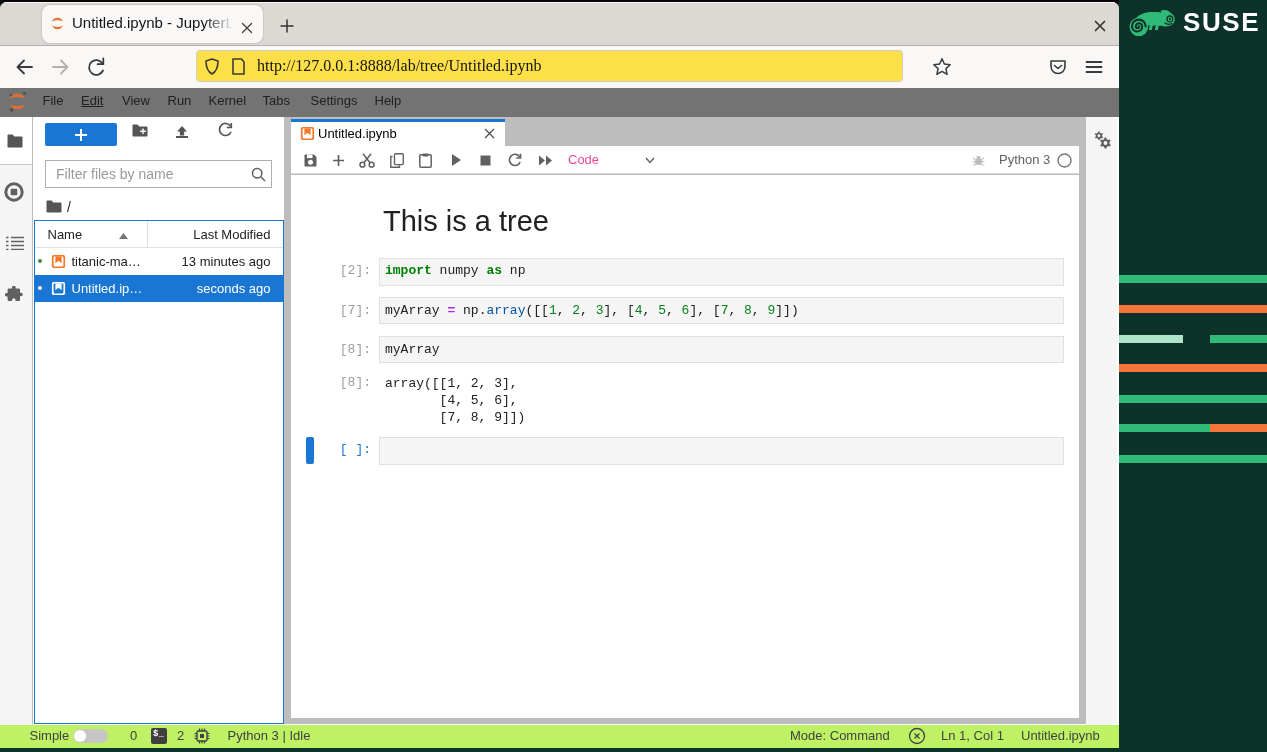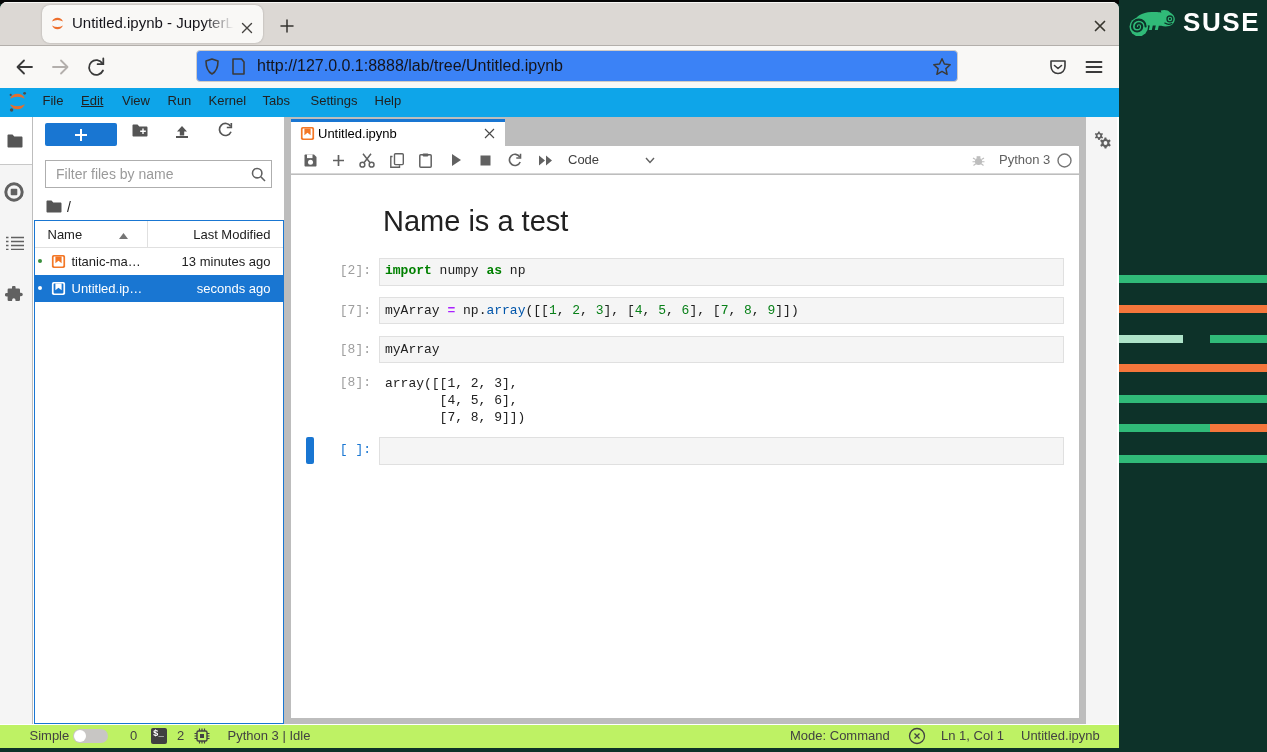--- a/index.html
+++ b/index.html
@@ -19,7 +19,7 @@
   #tabtitle { position:absolute; left:30px; top:9px; width:165px; height:19px; font-size:15px; color:#15141a; white-space:nowrap; overflow:hidden;
     -webkit-mask-image:linear-gradient(90deg,#000 80%,transparent 98%); mask-image:linear-gradient(90deg,#000 80%,transparent 98%); }
   #toolbar { position:absolute; left:0; top:42.5px; width:1119px; height:45.5px; background:#f9f8f6; border-top:1px solid #b3afab; border-bottom:1px solid #d4d0cc; }
-  #urlbar { position:absolute; left:196px; top:4.5px; width:762px; height:31.5px; background:#3b82f6; border:1px solid #d0ccc8; border-radius:4px; }
+  #urlbar { position:absolute; left:196px; top:4.5px; width:707px; height:31.5px; background:#fde047; border:1px solid #d0ccc8; border-radius:4px;font-family:Liberation Serif, serif; }
   #urltext { position:absolute; left:60px; top:5.5px; font-size:16px; color:#15141a; }
   
   #jlab { position:absolute; left:0; top:86px; width:1119px; height:660px; background:#fff; }

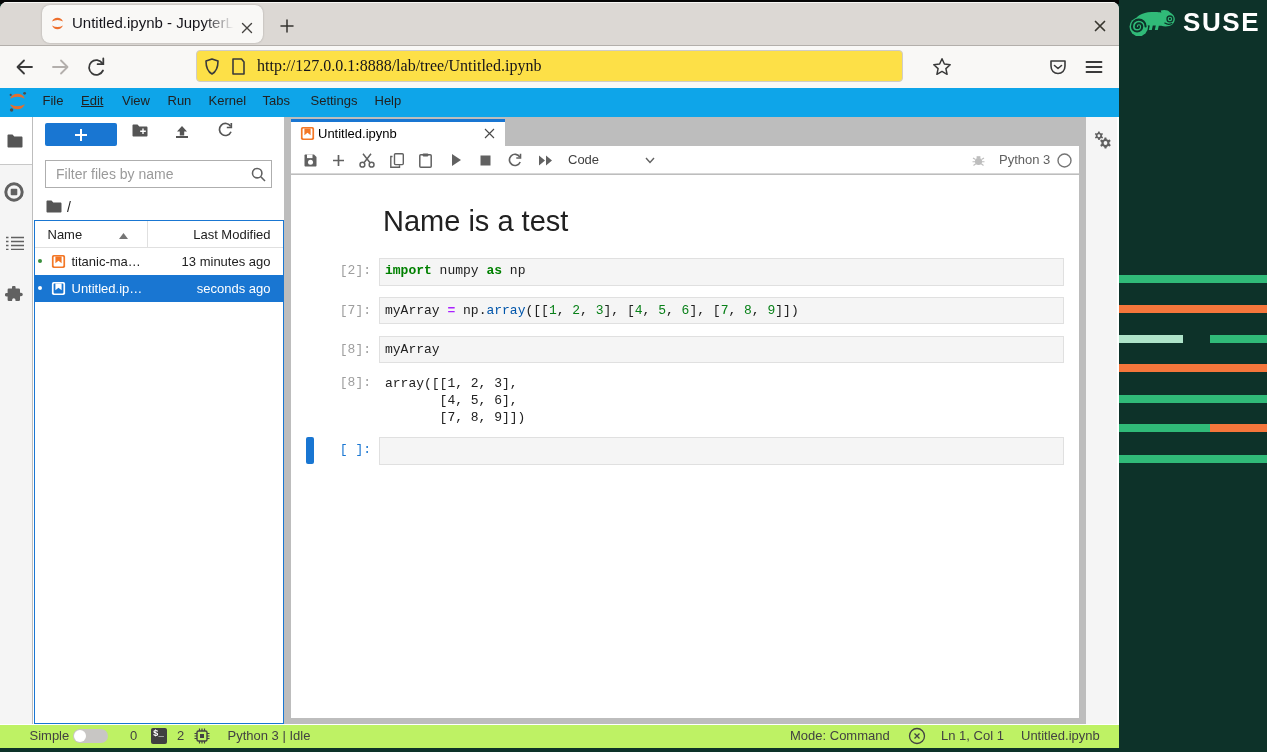--- a/index.html
+++ b/index.html
@@ -23,7 +23,7 @@
   #urltext { position:absolute; left:60px; top:5.5px; font-size:16px; color:#15141a; }
   
   #jlab { position:absolute; left:0; top:86px; width:1119px; height:660px; background:#fff; }
-  #menubar { position:absolute; left:0; top:0; width:1119px; height:29px; background:#0ea5e9; }
+  #menubar { position:absolute; left:0; top:0; width:1119px; height:29px; background:#737373; }
   .mitem { position:absolute; top:5px; font-size:13px; color:#212121; }
   #main { position:absolute; left:0; top:29px; width:1119px; height:607px; }
   #actbar { position:absolute; left:0; top:0; width:33px; height:607px; background:#f5f5f5; border-right:1px solid #bdbdbd; }

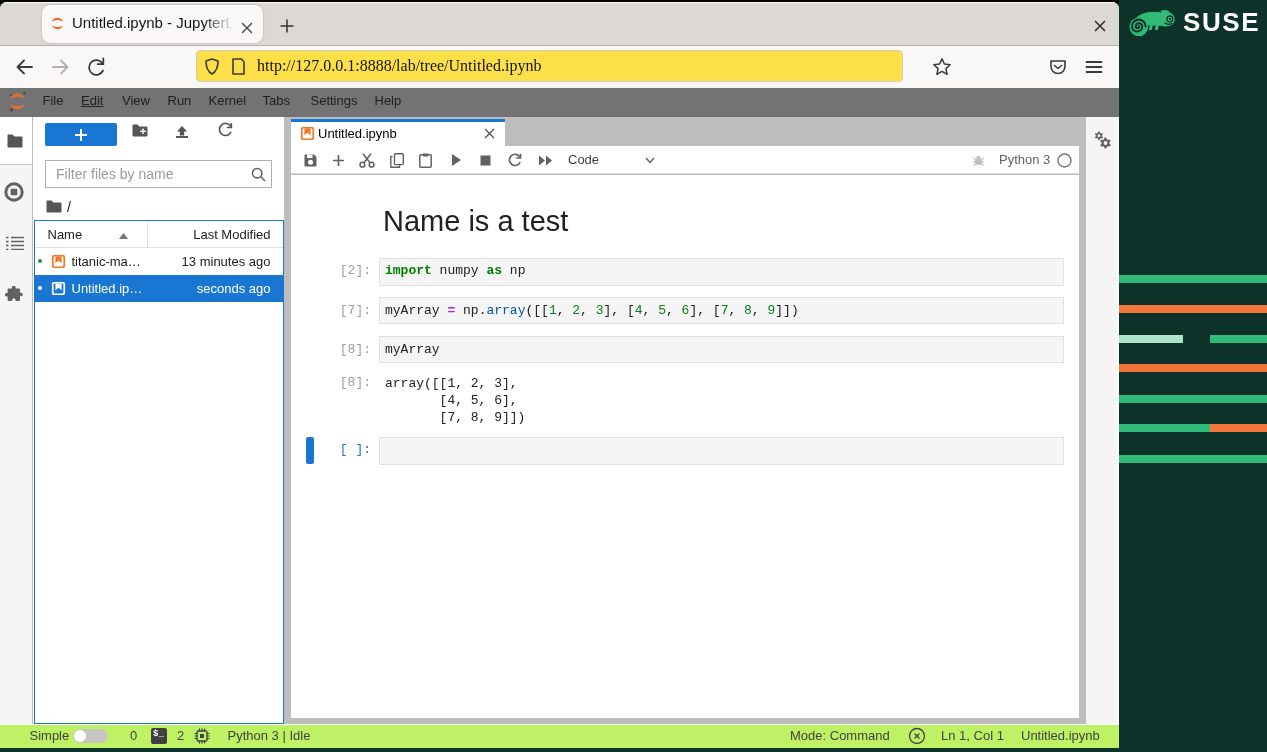--- a/index.html
+++ b/index.html
@@ -329,7 +329,7 @@
           <svg class="abs" style="left:247px; top:9px;" width="15" height="11" viewBox="0 0 15 11">
             <path d="M1 0.5 L7 5.5 L1 10.5 Z M8 0.5 L14 5.5 L8 10.5 Z" fill="#616161"></path>
           </svg>
-          <div class="abs" style="left:277px; top:6.5px; font-size:13px; color:#404040;">Code</div>
+          <div class="abs" style="left:277px; top:6.5px; font-size:13px; color:#ec4899;">Code</div>
           <svg class="abs" style="left:354px; top:11px;" width="10" height="7" viewBox="0 0 10 7">
             <path d="M1 1 L5 5.5 L9 1" fill="none" stroke="#616161" stroke-width="1.4"></path>
           </svg>

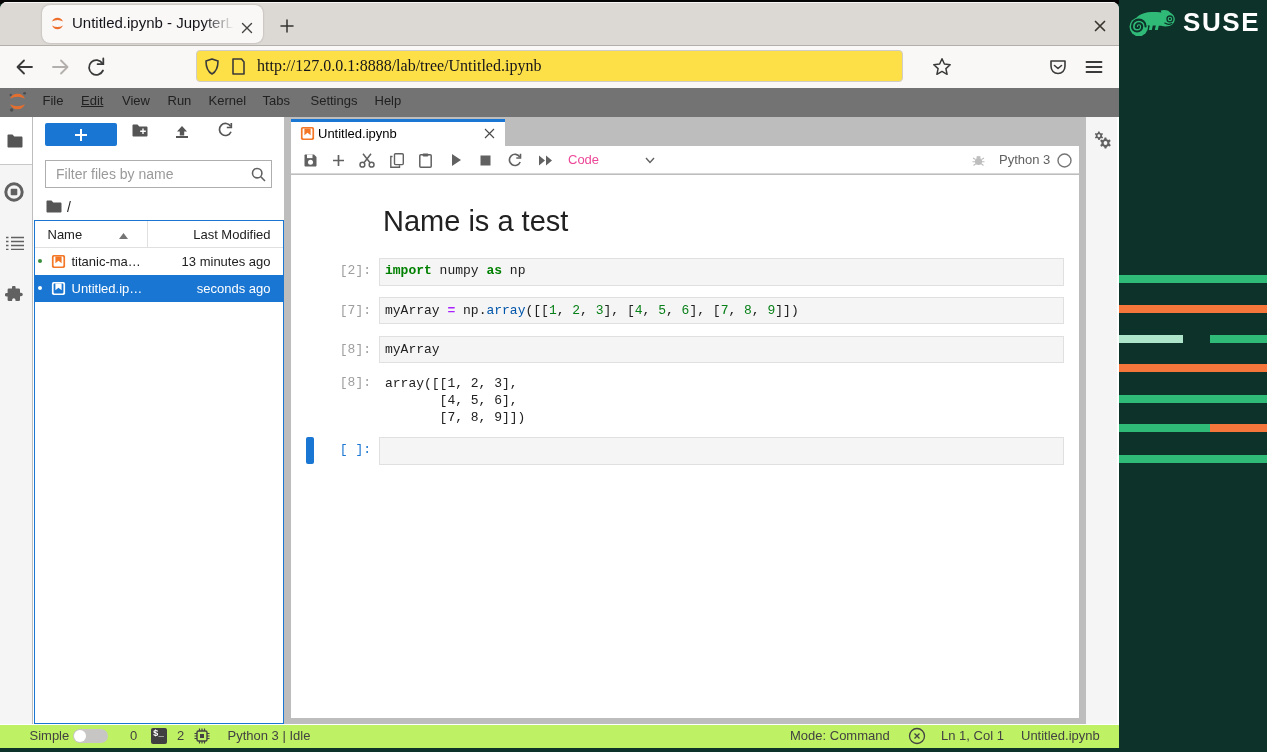--- a/index.html
+++ b/index.html
@@ -345,7 +345,7 @@
           </svg>
         </div>
         <div id="nbcontent">
-          <div class="abs" style="left:92px; top:30px; font-size:29px; color:#212121;">Name is a test</div>
+          <div class="abs" style="left:92px; top:30px; font-size:29px; color:#212121;">This is a tree</div>
 
           <div class="prompt" style="top:88.5px;">[2]:</div>
           <div class="cellbox" style="top:83px;"></div>

